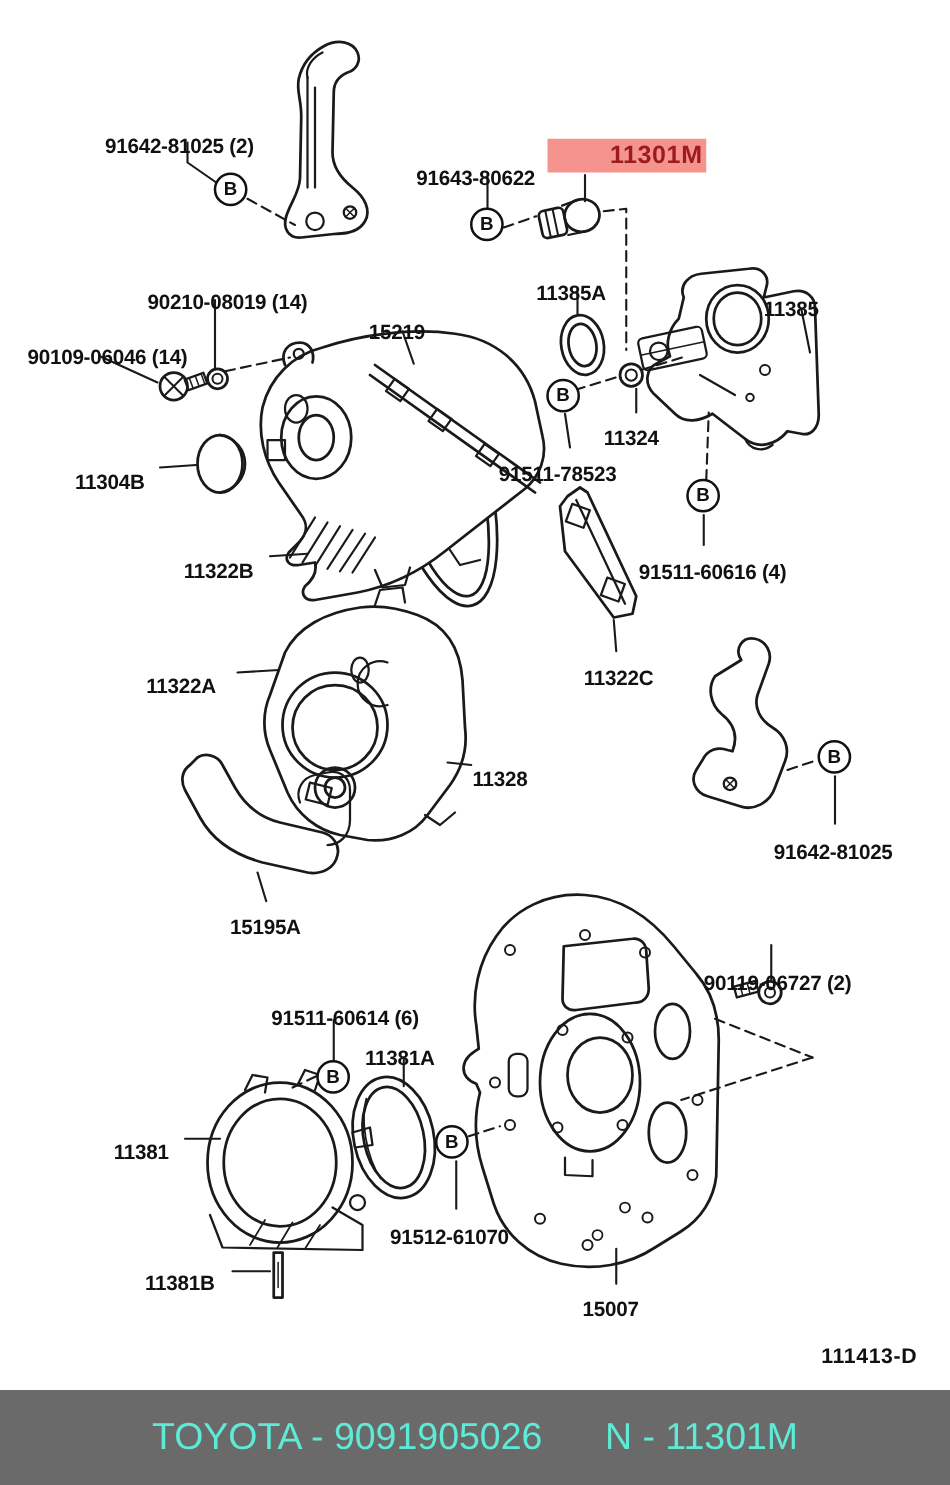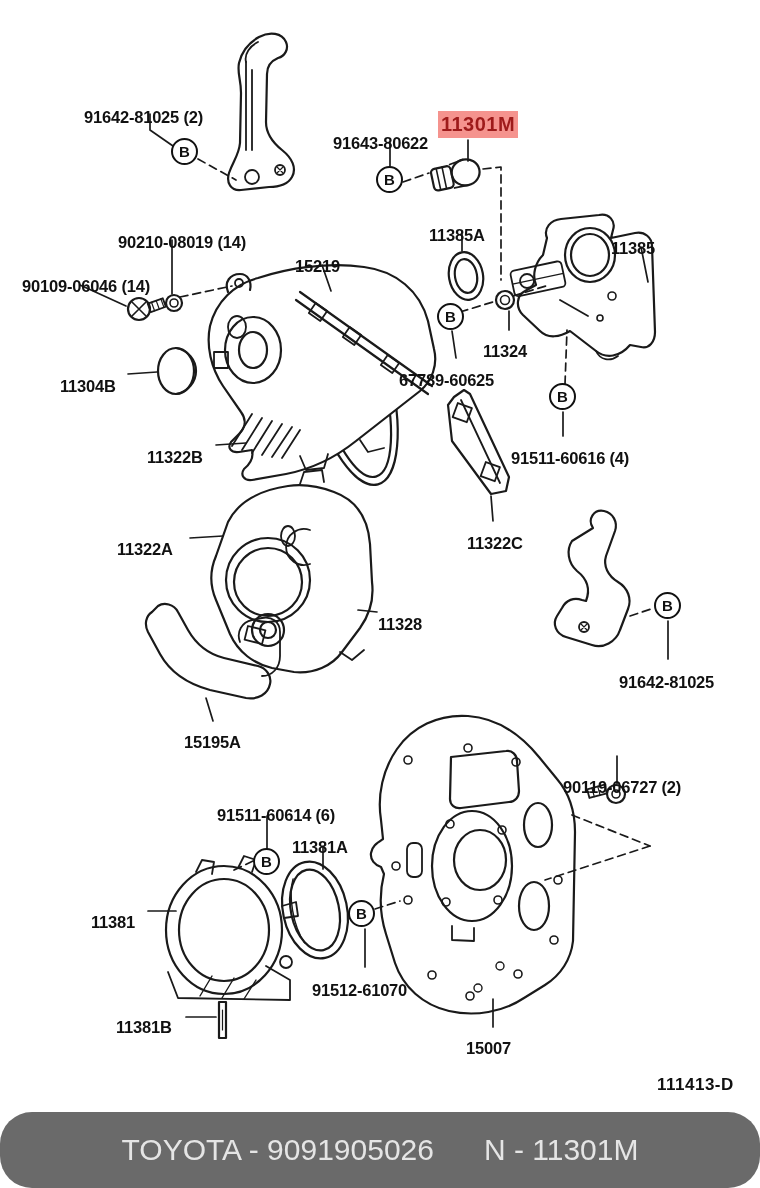--- a/index.html
+++ b/index.html
@@ -271,7 +271,7 @@
     </g>
   </svg>
 
-  <div class="hl" style="background-color: rgb(245, 147, 142); color: rgb(158, 27, 27);">11301M</div>
+  <div class="hl" style="background-color: rgb(245, 147, 142); color: rgb(158, 27, 27); padding-left: 47px;">11301M</div>
 
   <div class="lbl" style="left:84px;top:96px">91642-81025 (2)</div>
   <div class="lbl" style="left:333px;top:122px">91643-80622</div>

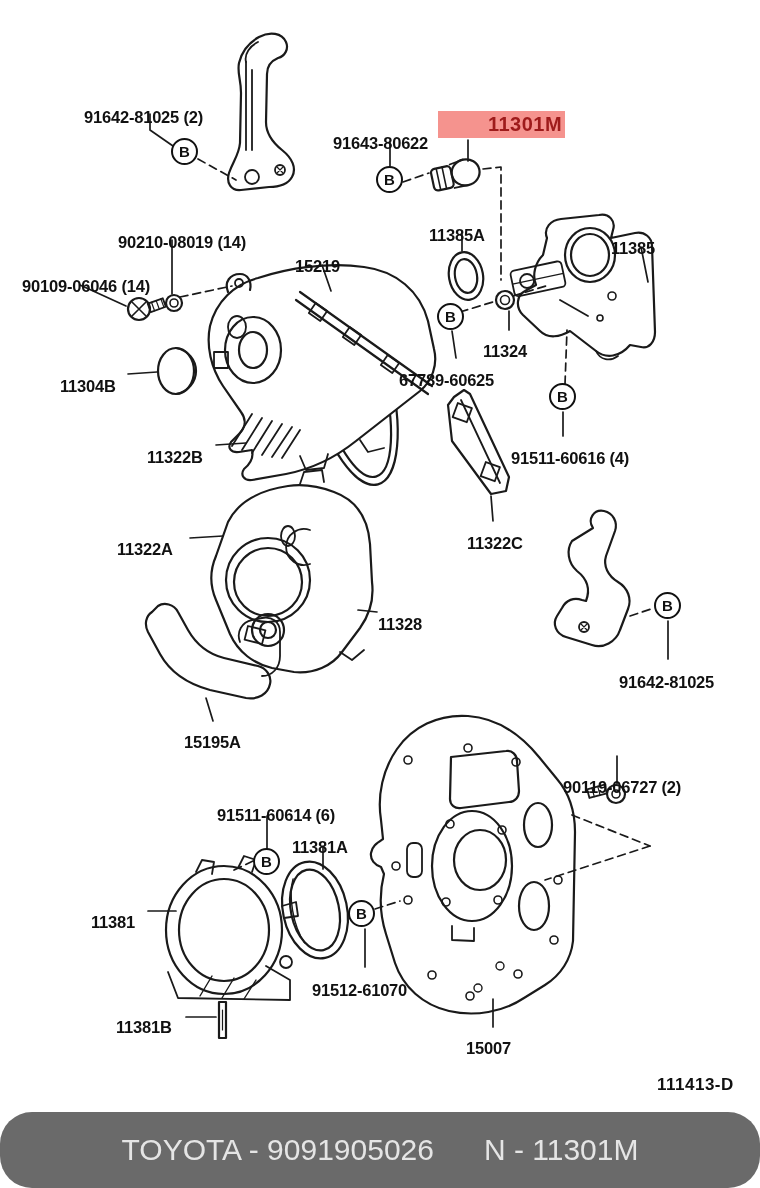--- a/index.html
+++ b/index.html
@@ -282,7 +282,7 @@
   <div class="lbl" style="left:429px;top:214px">11385A</div>
   <div class="lbl" style="left:611px;top:227px">11385</div>
   <div class="lbl" style="left:483px;top:330px">11324</div>
-  <div class="lbl" style="left:399px;top:359px">67789-60625</div>
+  <div class="lbl" style="left:399px;top:359px">91511-78523</div>
   <div class="lbl" style="left:511px;top:437px">91511-60616 (4)</div>
   <div class="lbl" style="left:147px;top:436px">11322B</div>
   <div class="lbl" style="left:117px;top:528px">11322A</div>

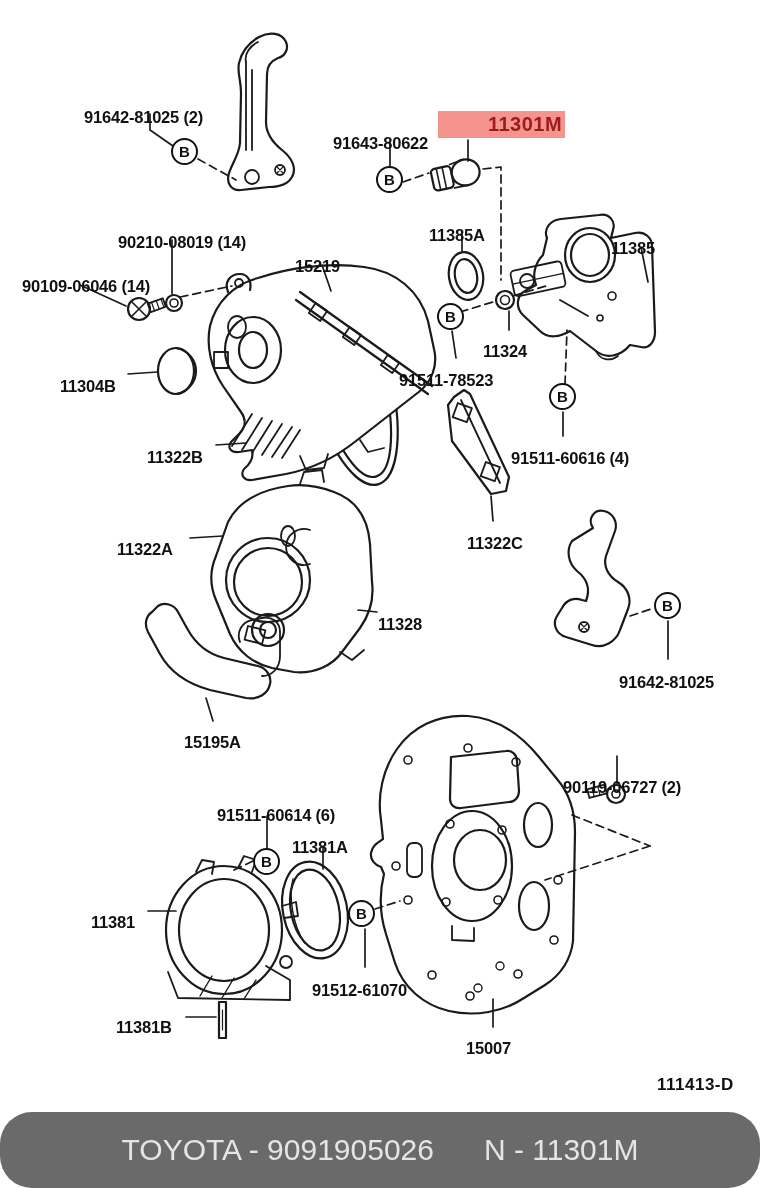--- a/index.html
+++ b/index.html
@@ -308,7 +308,7 @@
 
   <div class="diagcode">111413-D</div>
 
-  <div class="footer" style="background-color: rgb(106, 106, 106); color: #e5e5e5; border-radius: 32px;">
+  <div class="footer" style="background-color: rgb(106, 106, 106); color: #5eead4;">
     <span>TOYOTA - 9091905026</span>
     <span>N - 11301M</span>
   </div>

